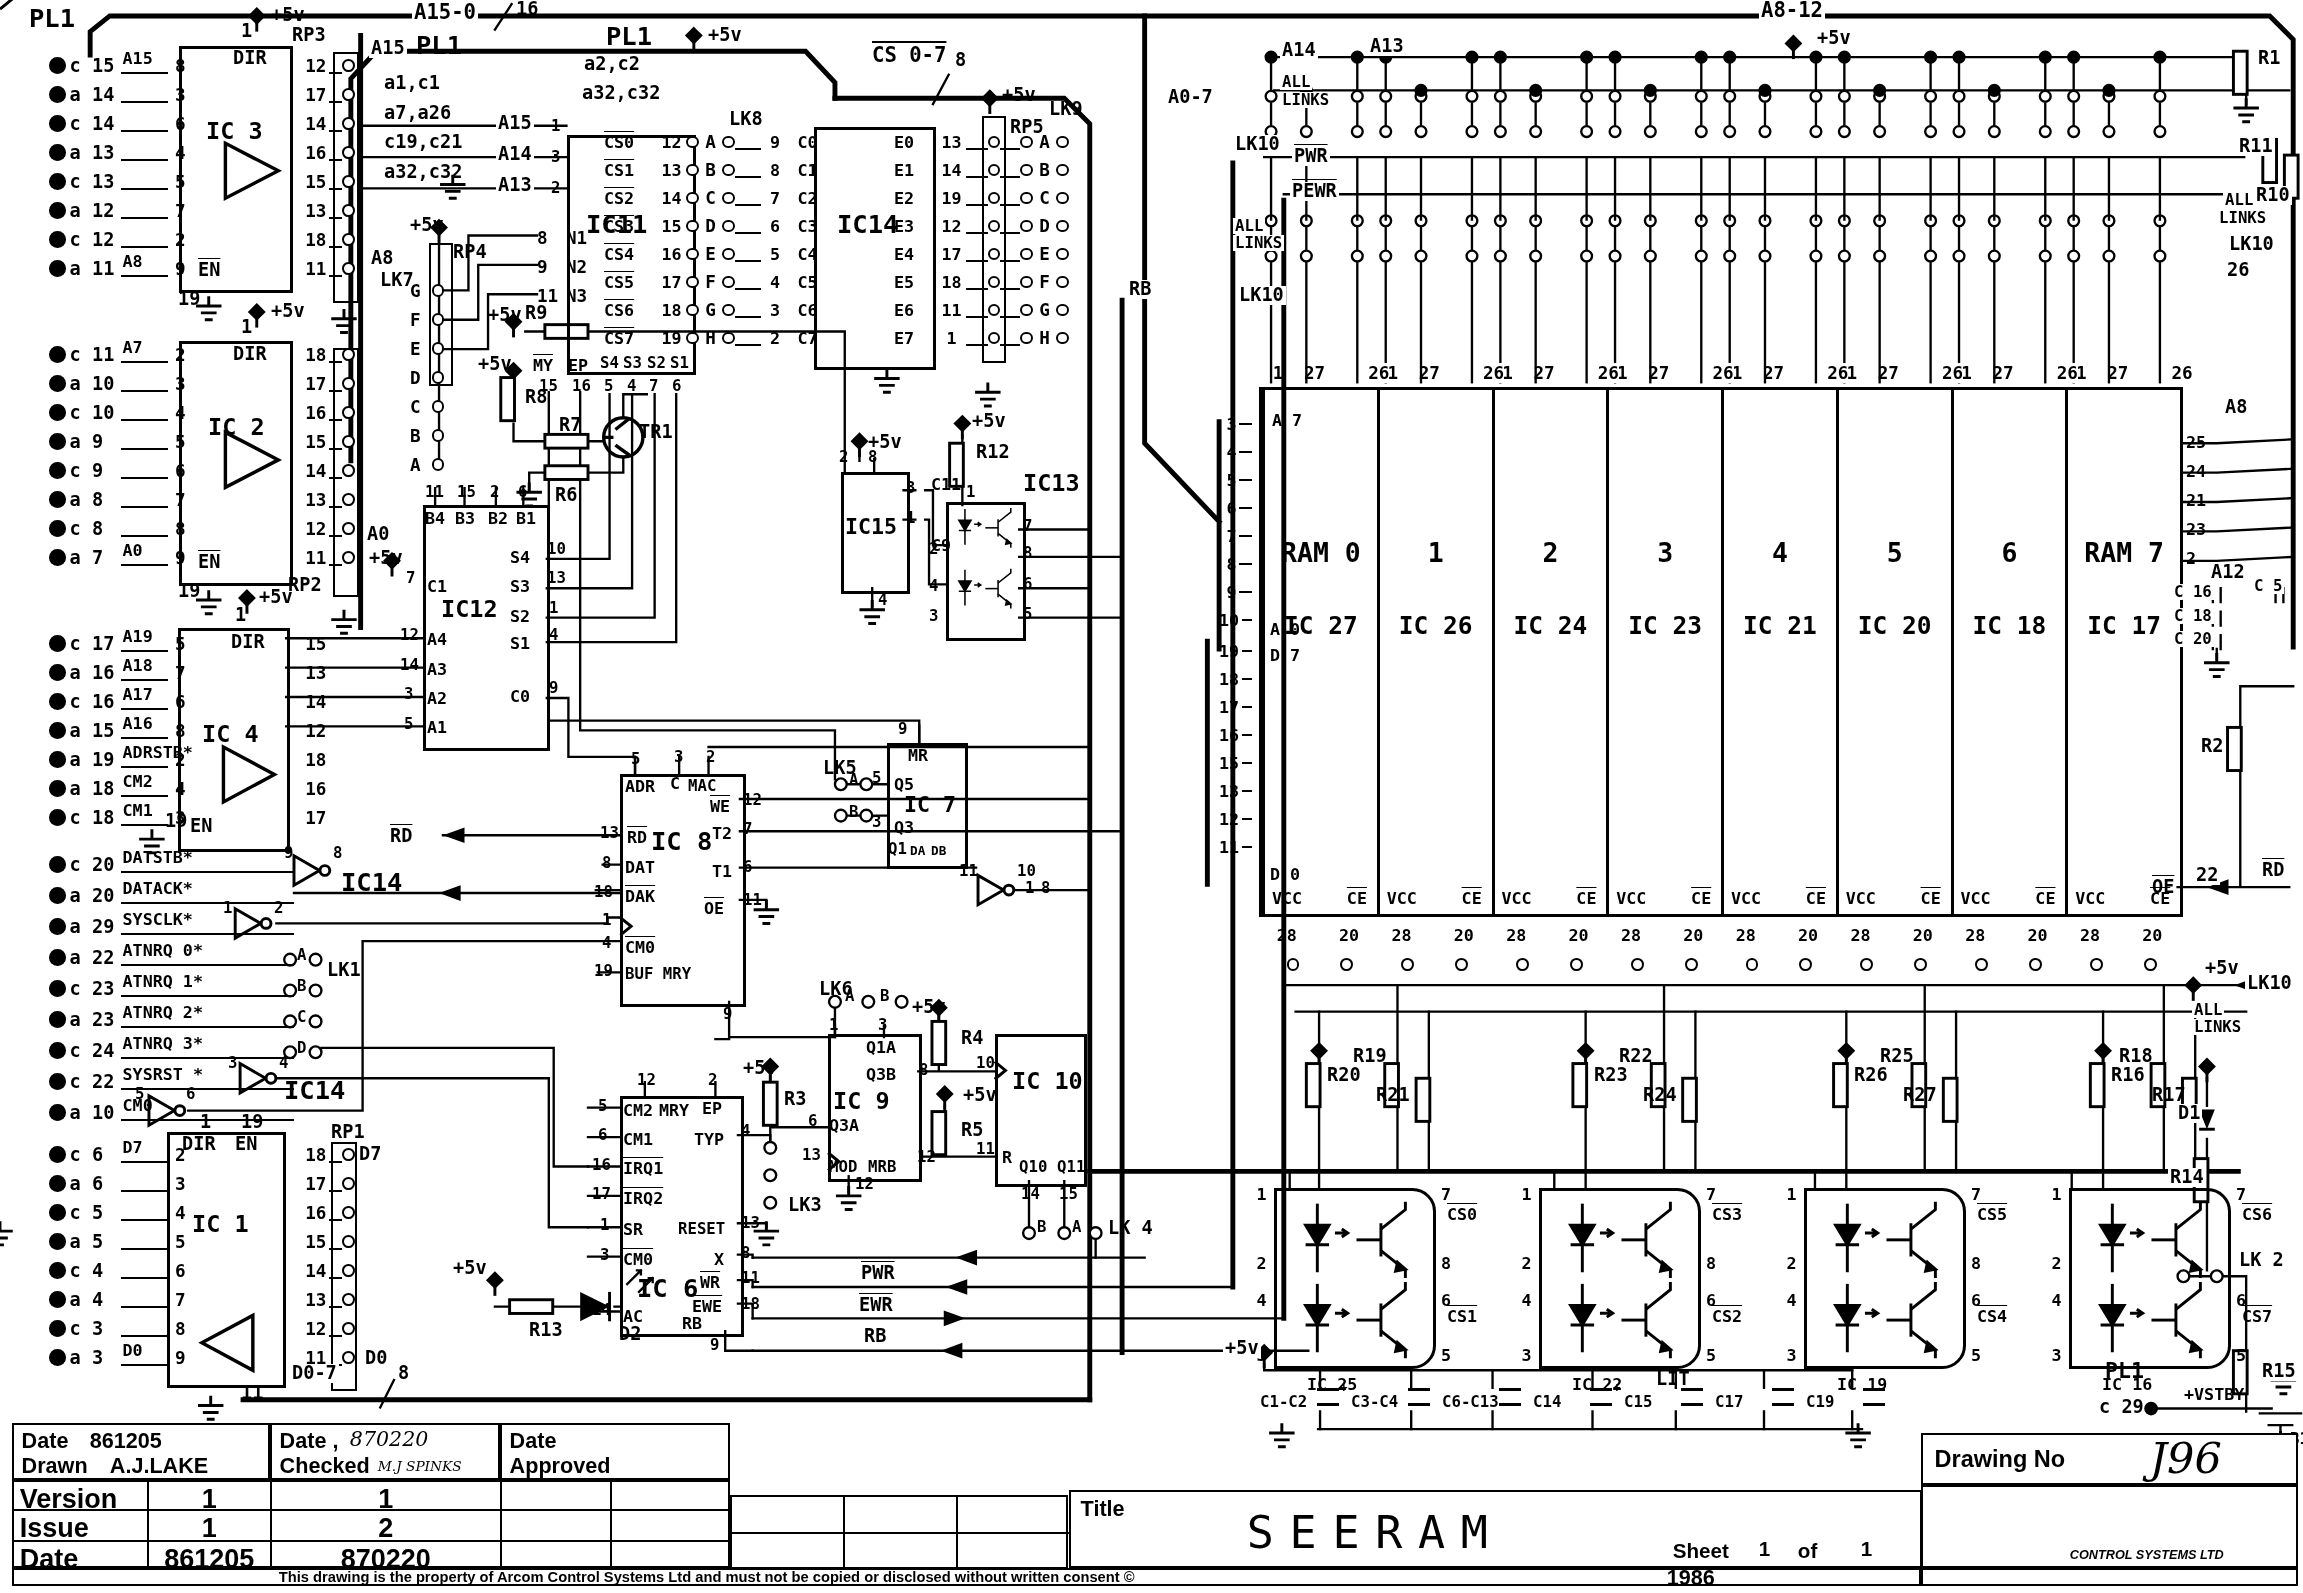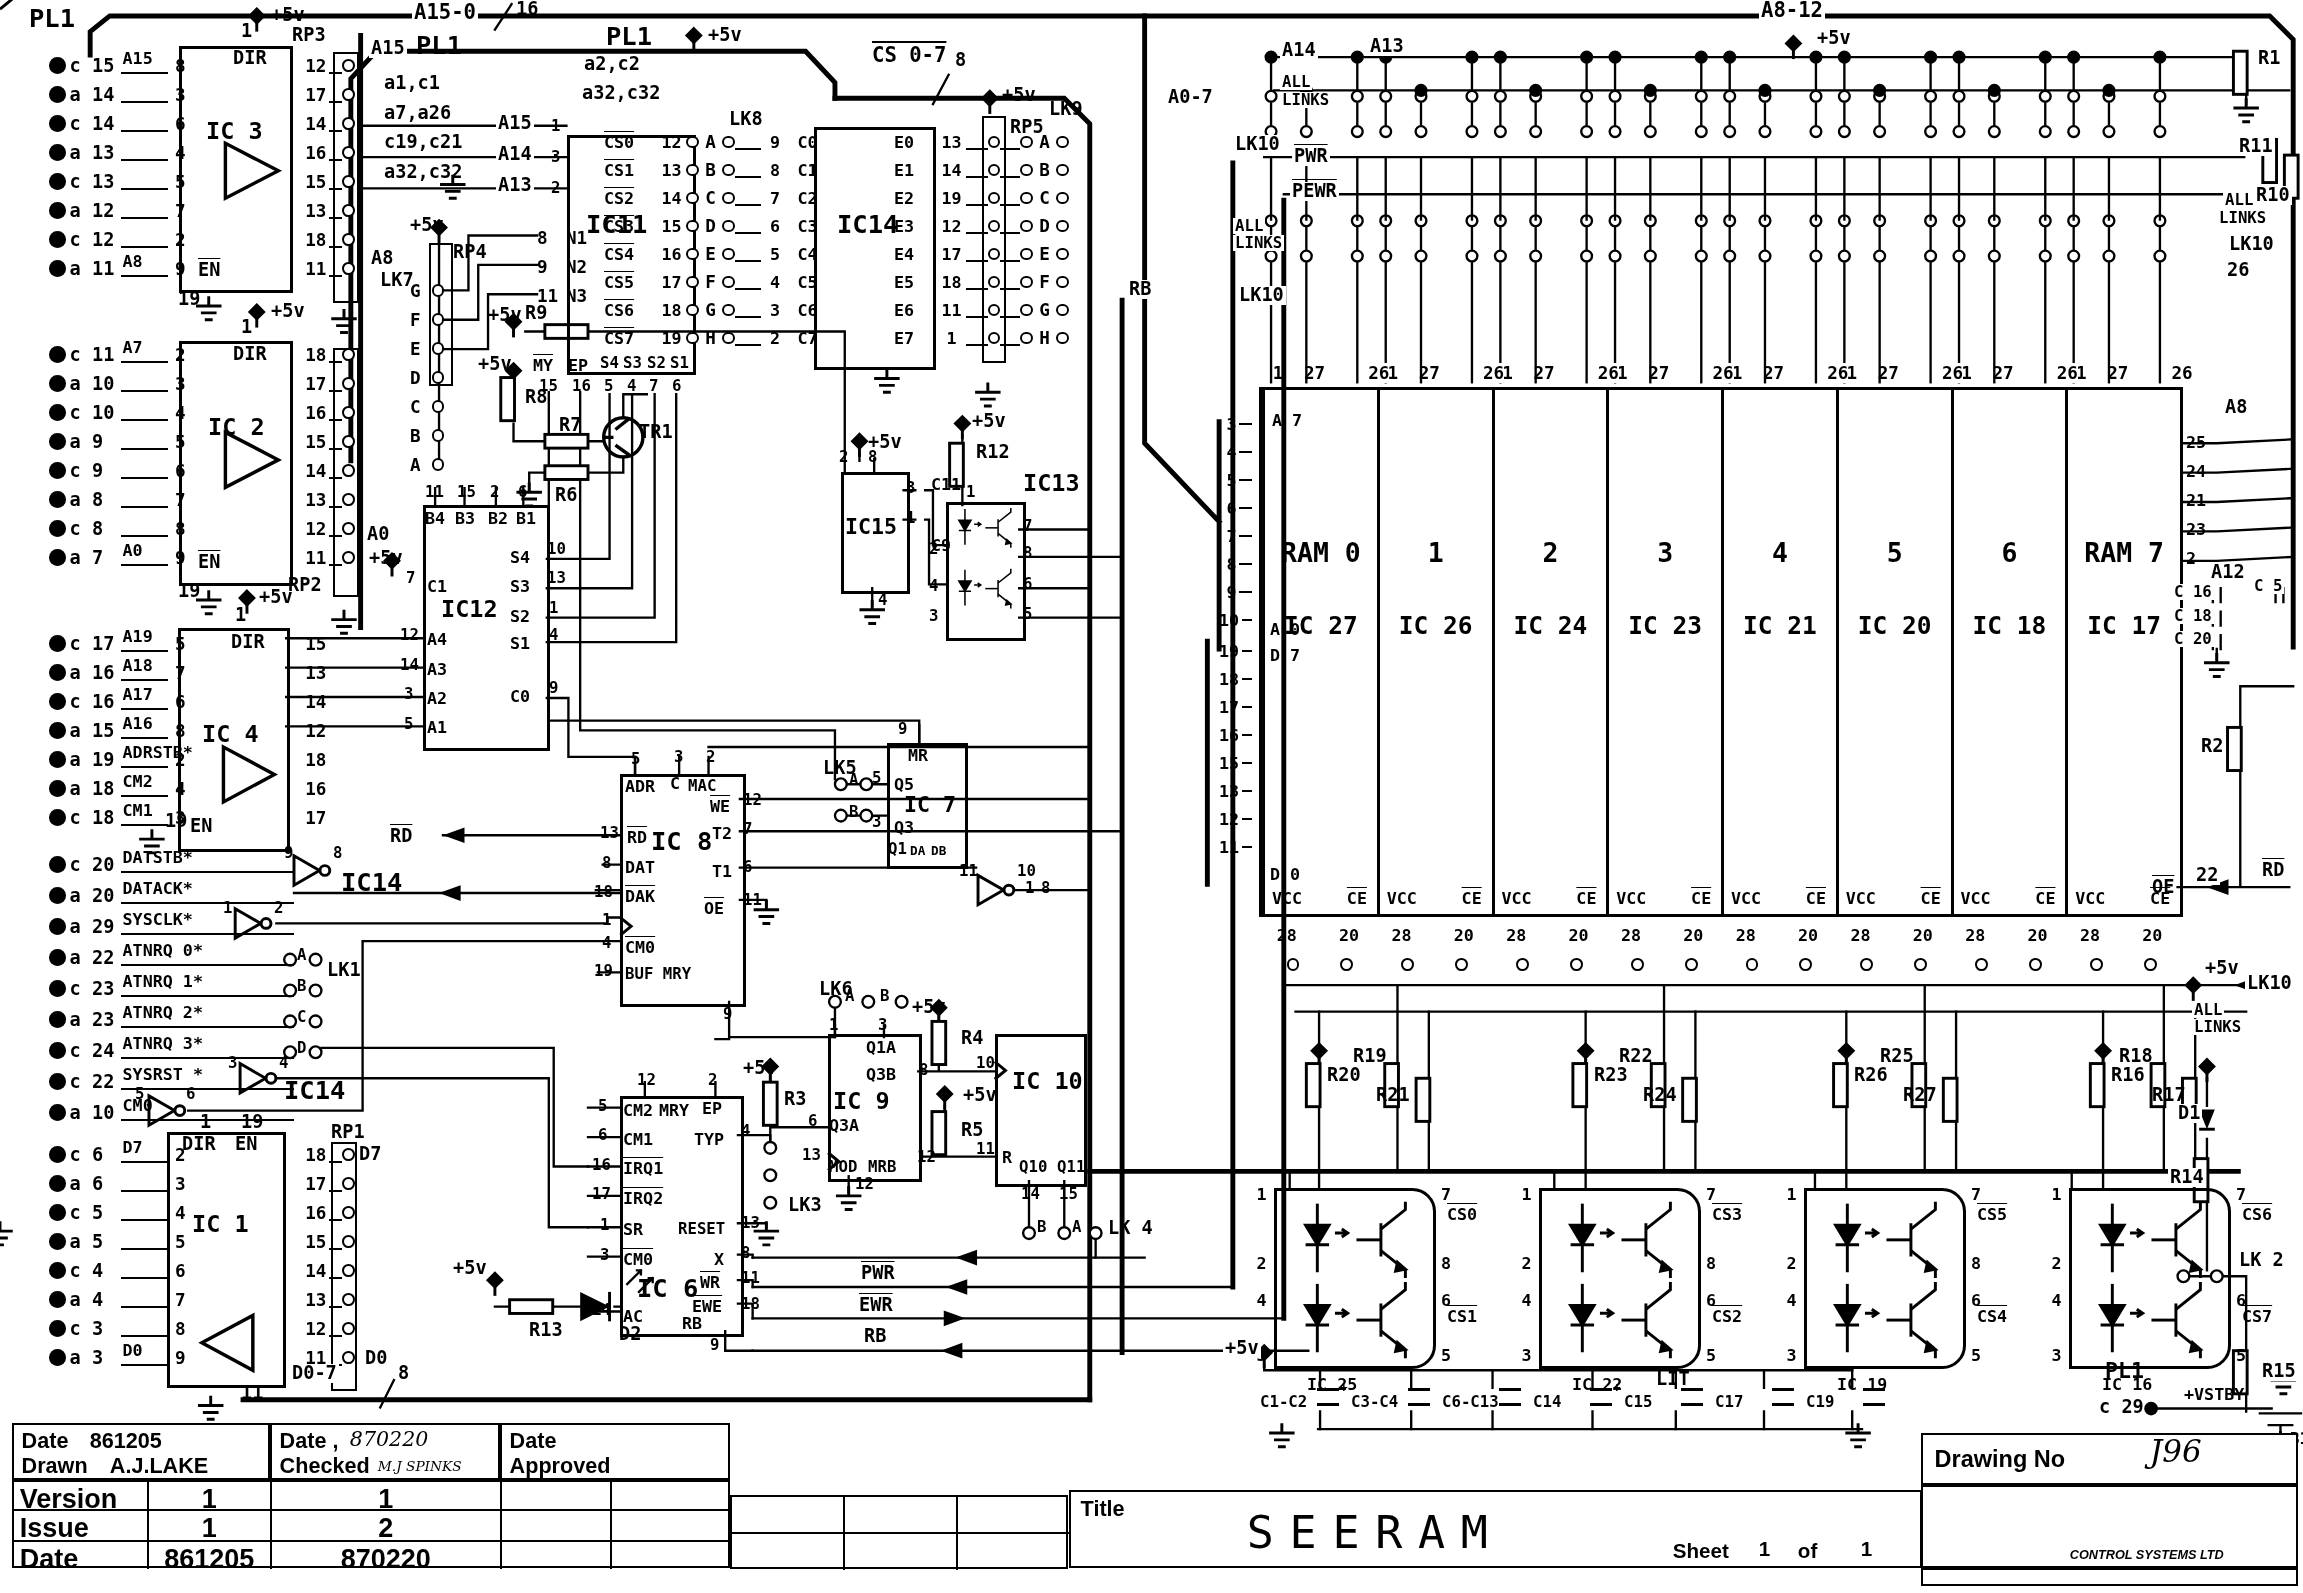--- a/index.html
+++ b/index.html
@@ -1734,7 +1734,7 @@
 </div>
 <div class="bx" style="left:1909px;top:9.8px;width:377px;height:52px">
 <b class="t s24" style="left:11.8px;top:10.8px">Drawing No</b>
-<b class="t hand" style="left:227px;top:-2px;font-size:31px">J96</b>
+<b class="t hand" style="left:227px;top:-2px;font-size:43px">J96</b>
 </div>
 <div class="bx" style="left:1909px;top:62px;width:377px;height:83px">
 <b class="t s13" style="left:147px;top:61px;font-style:italic">CONTROL SYSTEMS LTD</b>

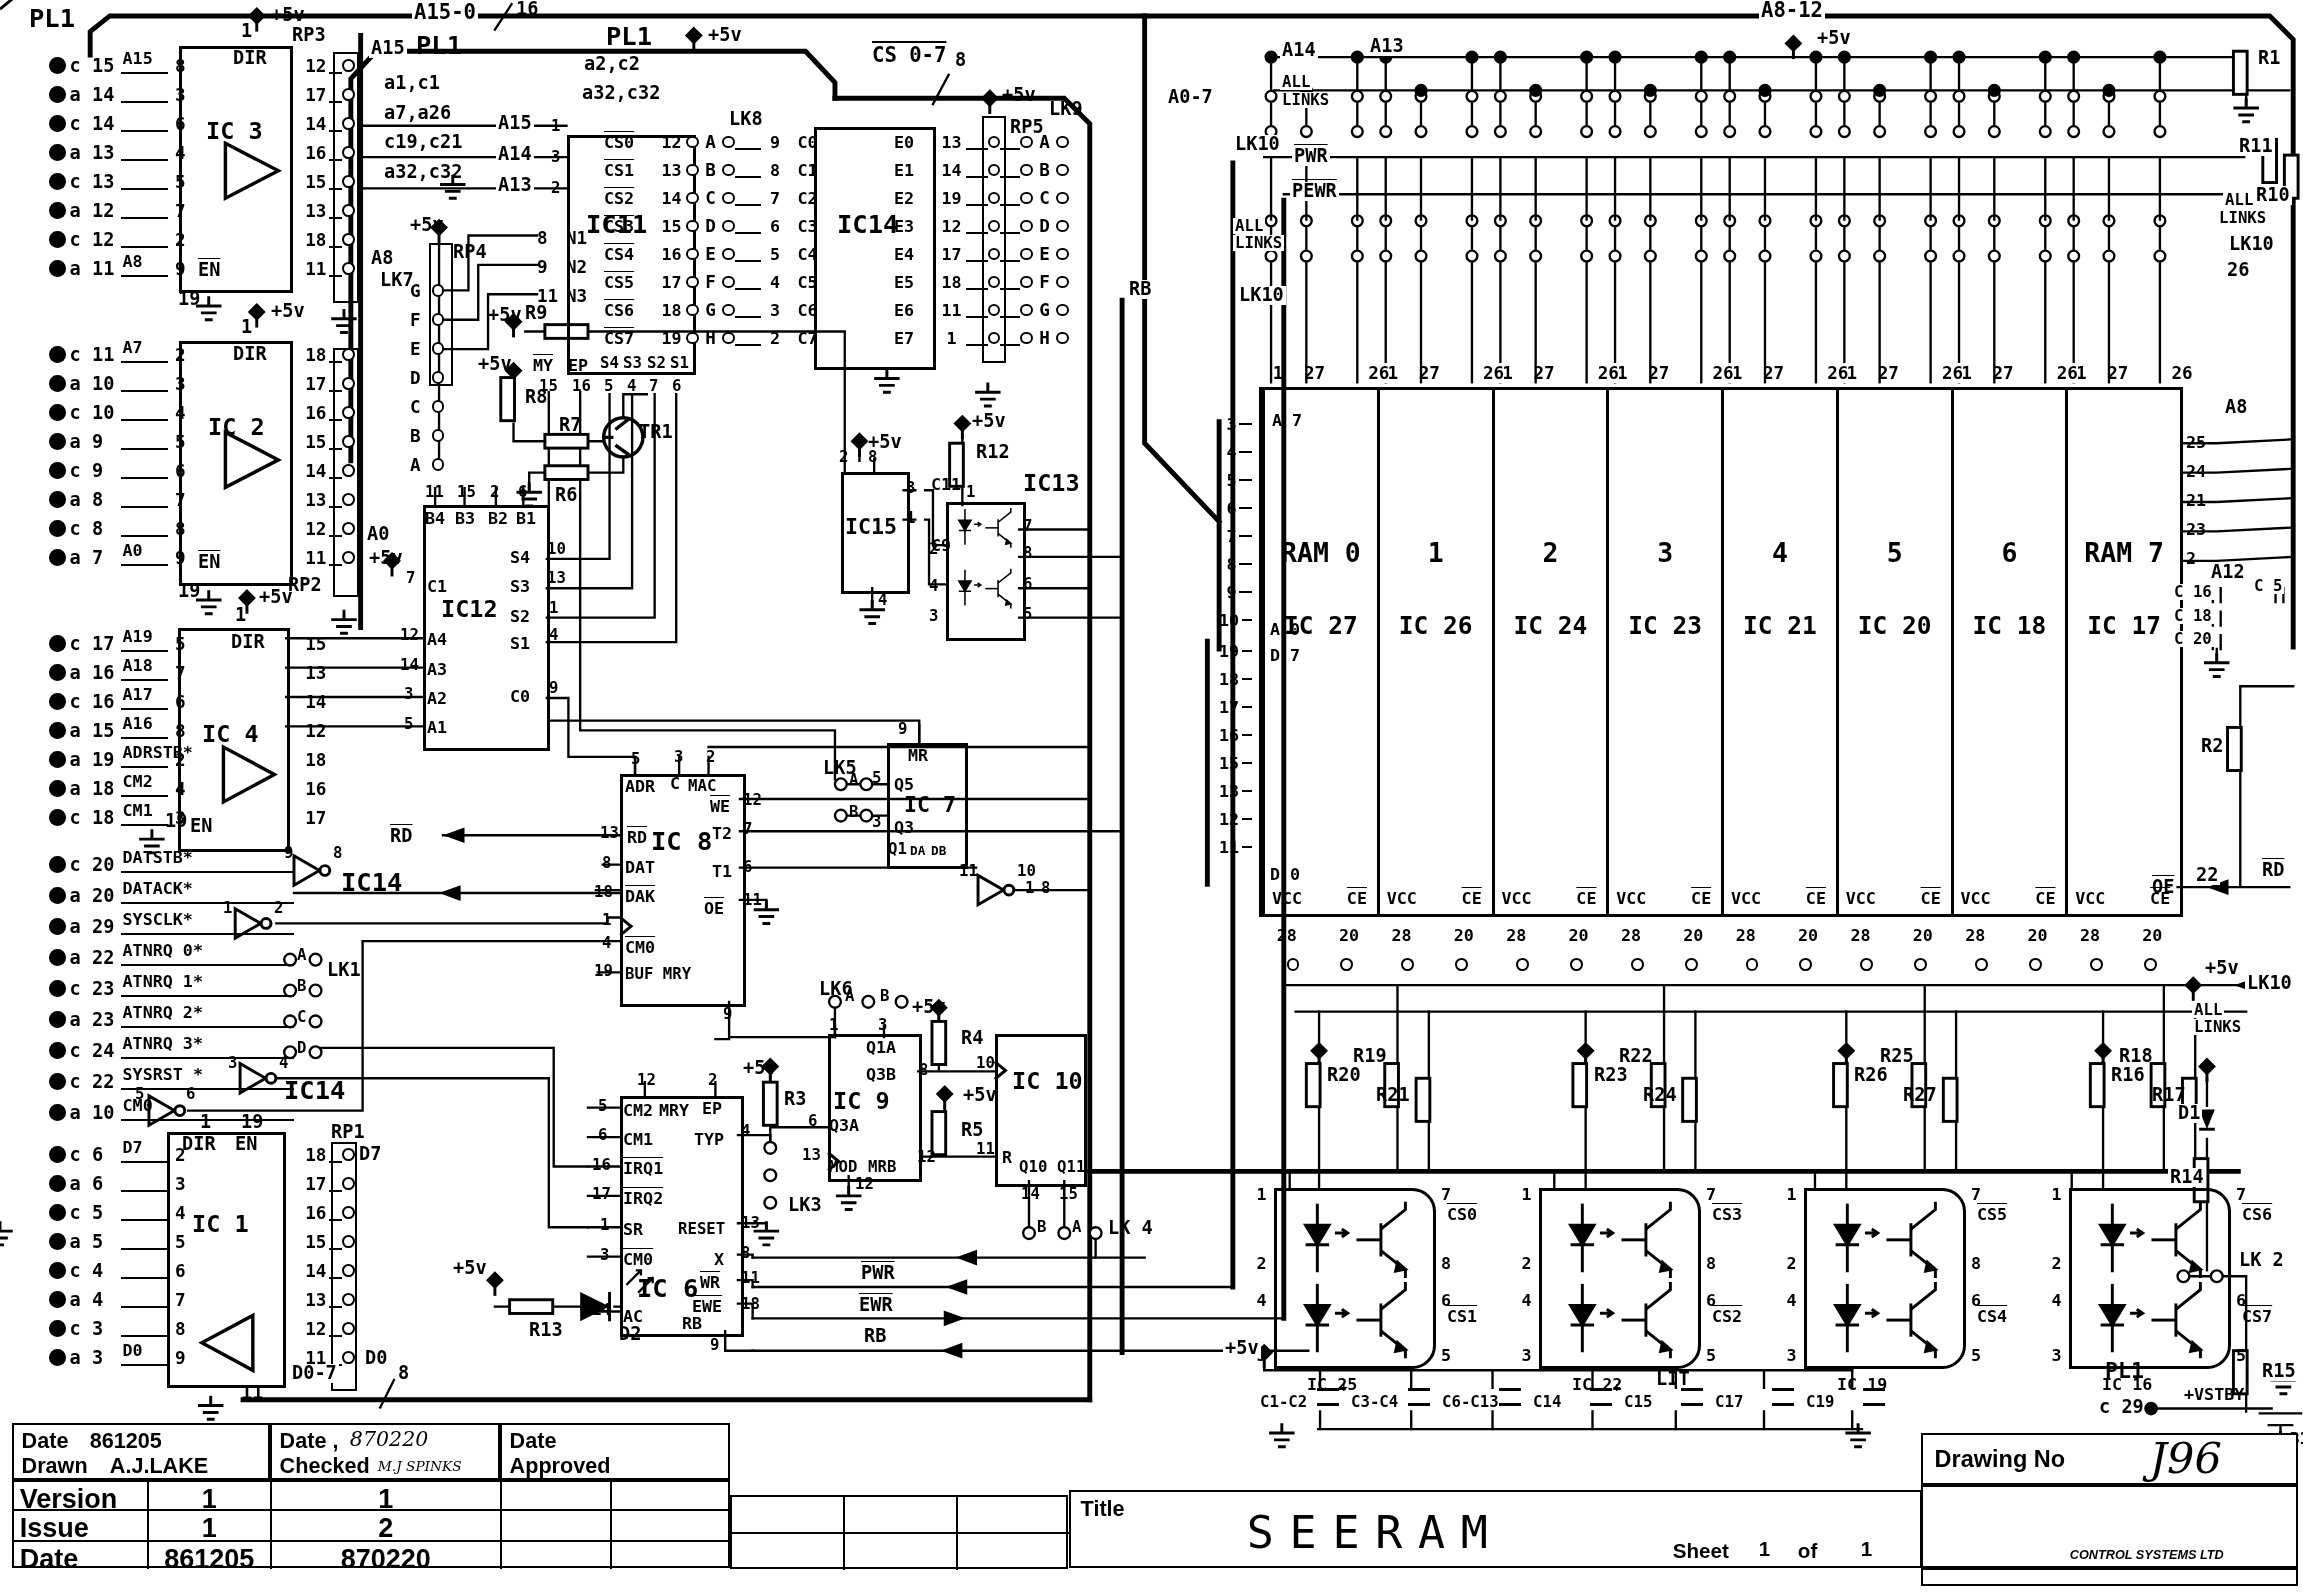--- a/index.html
+++ b/index.html
@@ -1739,6 +1739,10 @@
 <div class="bx" style="left:1909px;top:62px;width:377px;height:83px">
 <b class="t s13" style="left:147px;top:61px;font-style:italic">CONTROL SYSTEMS LTD</b>
 </div>
+<div class="bx" style="left:0;top:145px;width:1909px;height:17.6px">
+<b class="t" style="left:265px;top:-1px;font-size:14.7px">This drawing is the property of Arcom Control Systems Ltd and must not be copied or disclosed without written consent ©</b>
+<b class="t s22" style="left:1653px;top:-4.9px">1986</b>
+</div>
 <div class="bx" style="left:1909px;top:145px;width:377px;height:17.6px"></div>
 </div>
 

